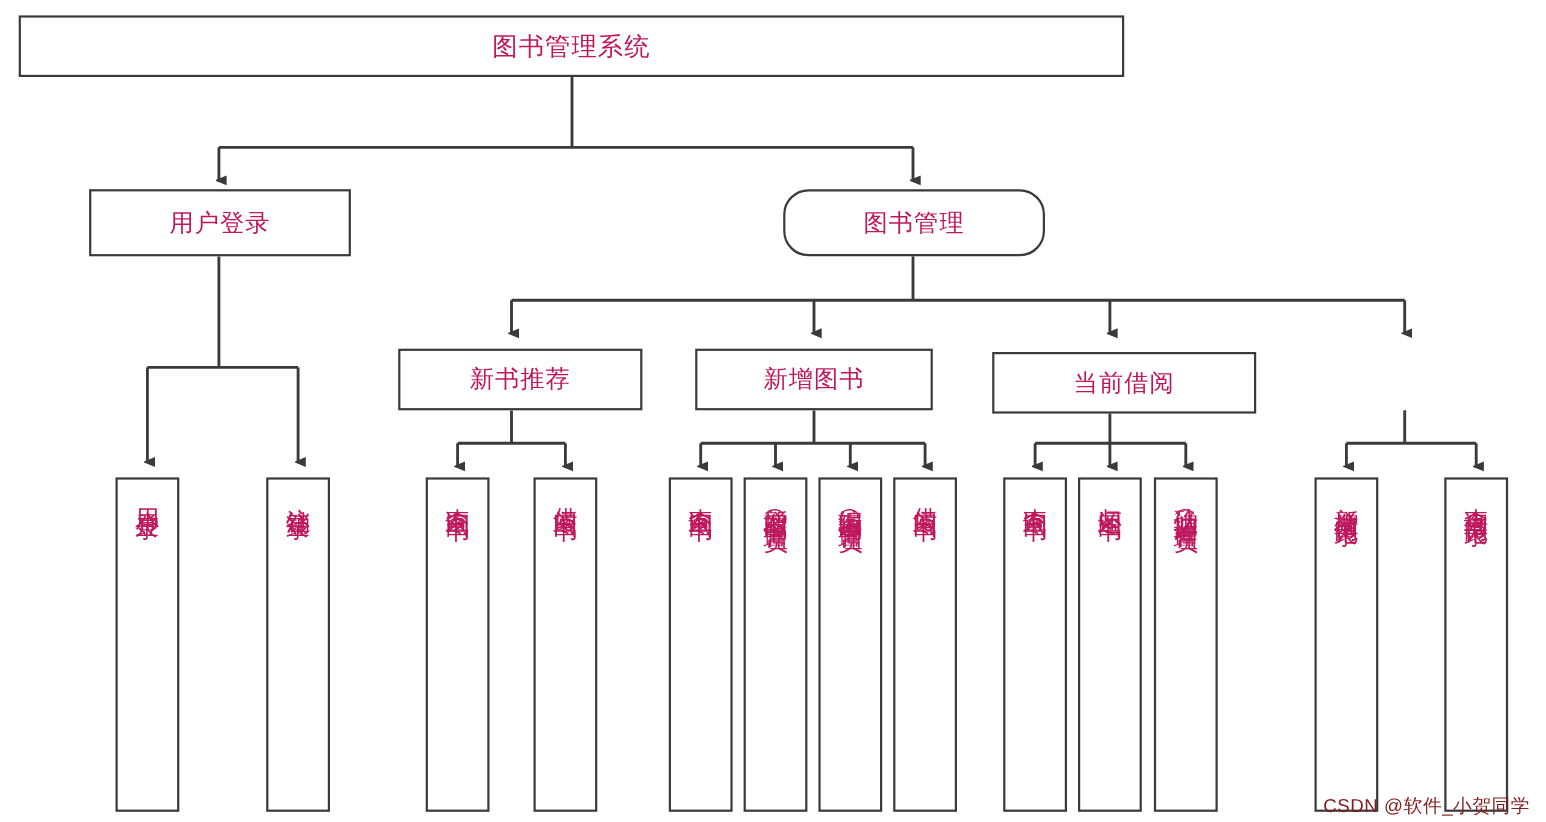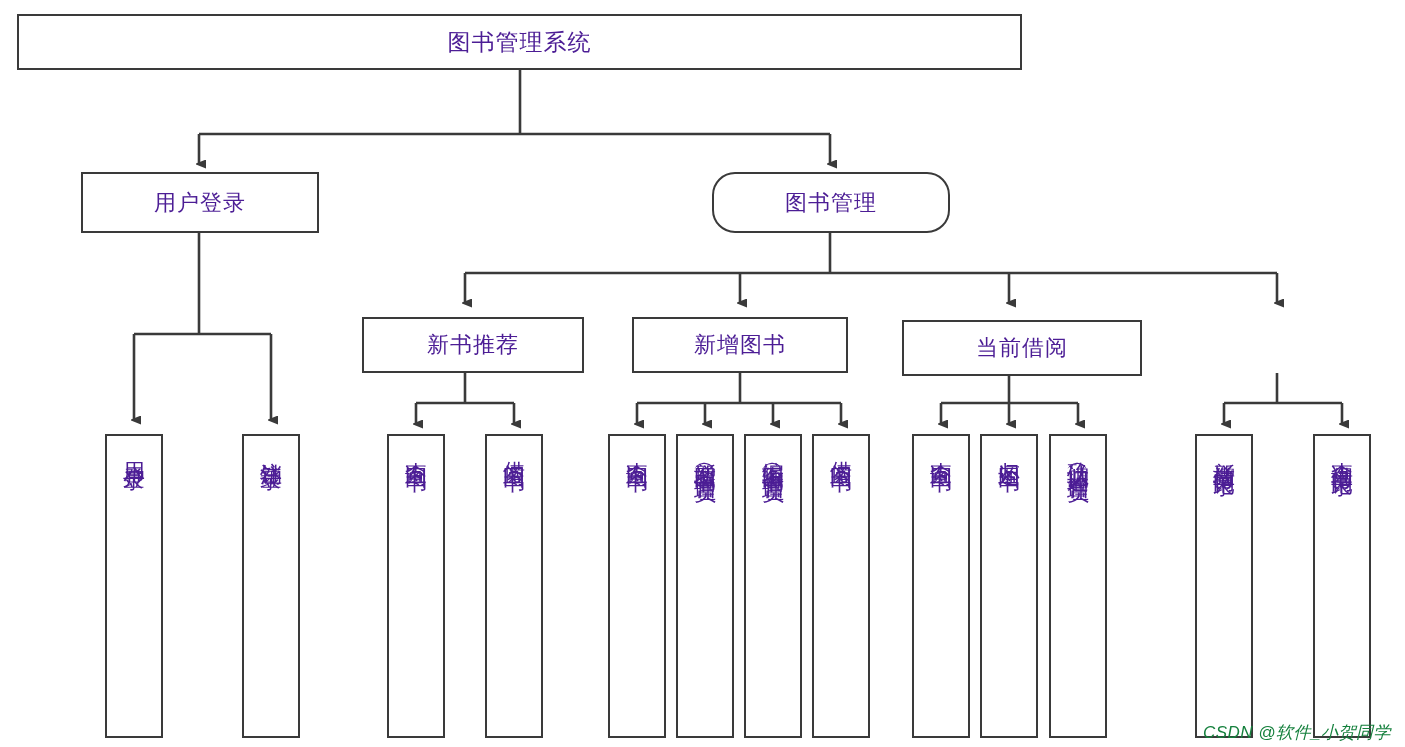--- a/index.html
+++ b/index.html
@@ -33,7 +33,7 @@
     display: flex;
     align-items: center;
     justify-content: center;
-    color: #4c1d95;
+    color: #be185d;
   }
   .node .lbl {
     display: block;

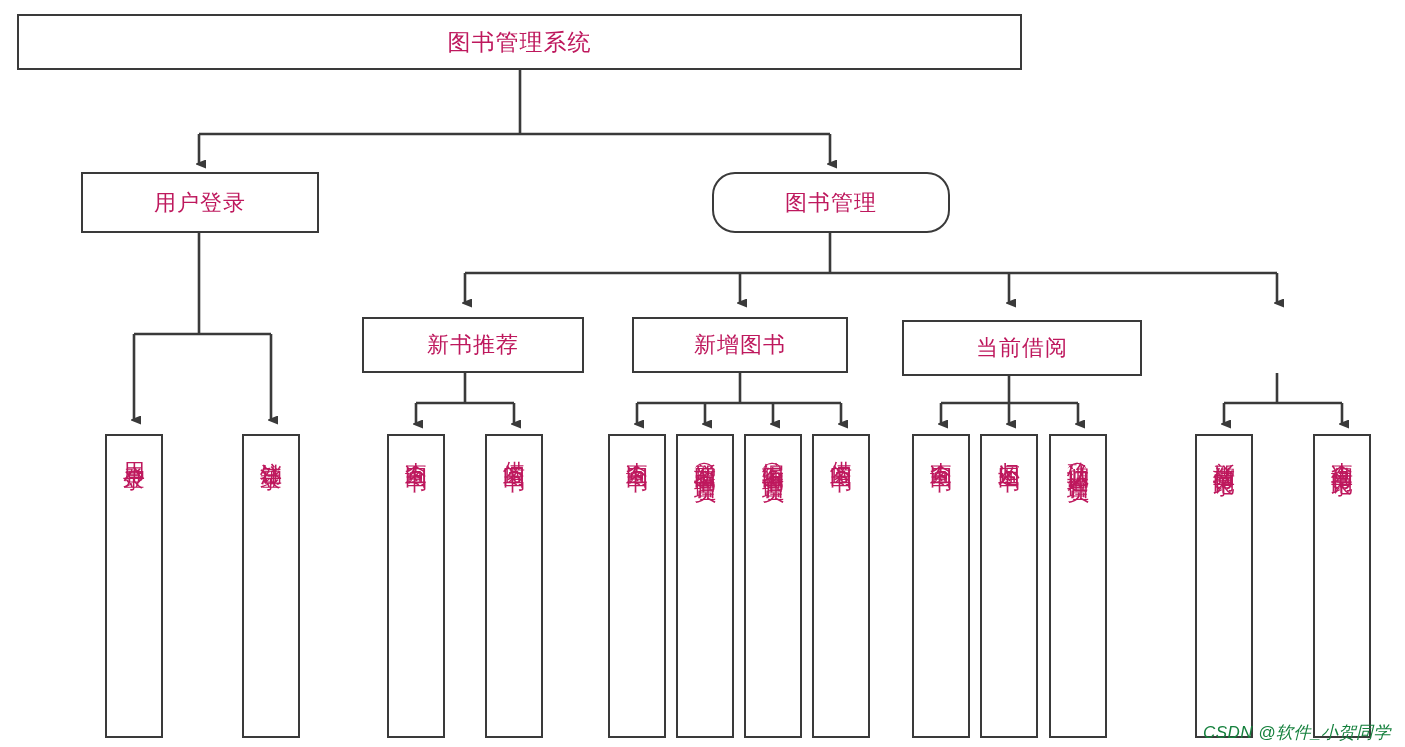--- a/index.html
+++ b/index.html
@@ -69,10 +69,9 @@
     right: 14px;
     bottom: 3px;
     font-size: 17px;
-    color: #15803d;
+    color: #7f1d1d;
     letter-spacing: 0.5px;
     white-space: nowrap;
-    font-style: italic;
   }
 </style>
 </head>

